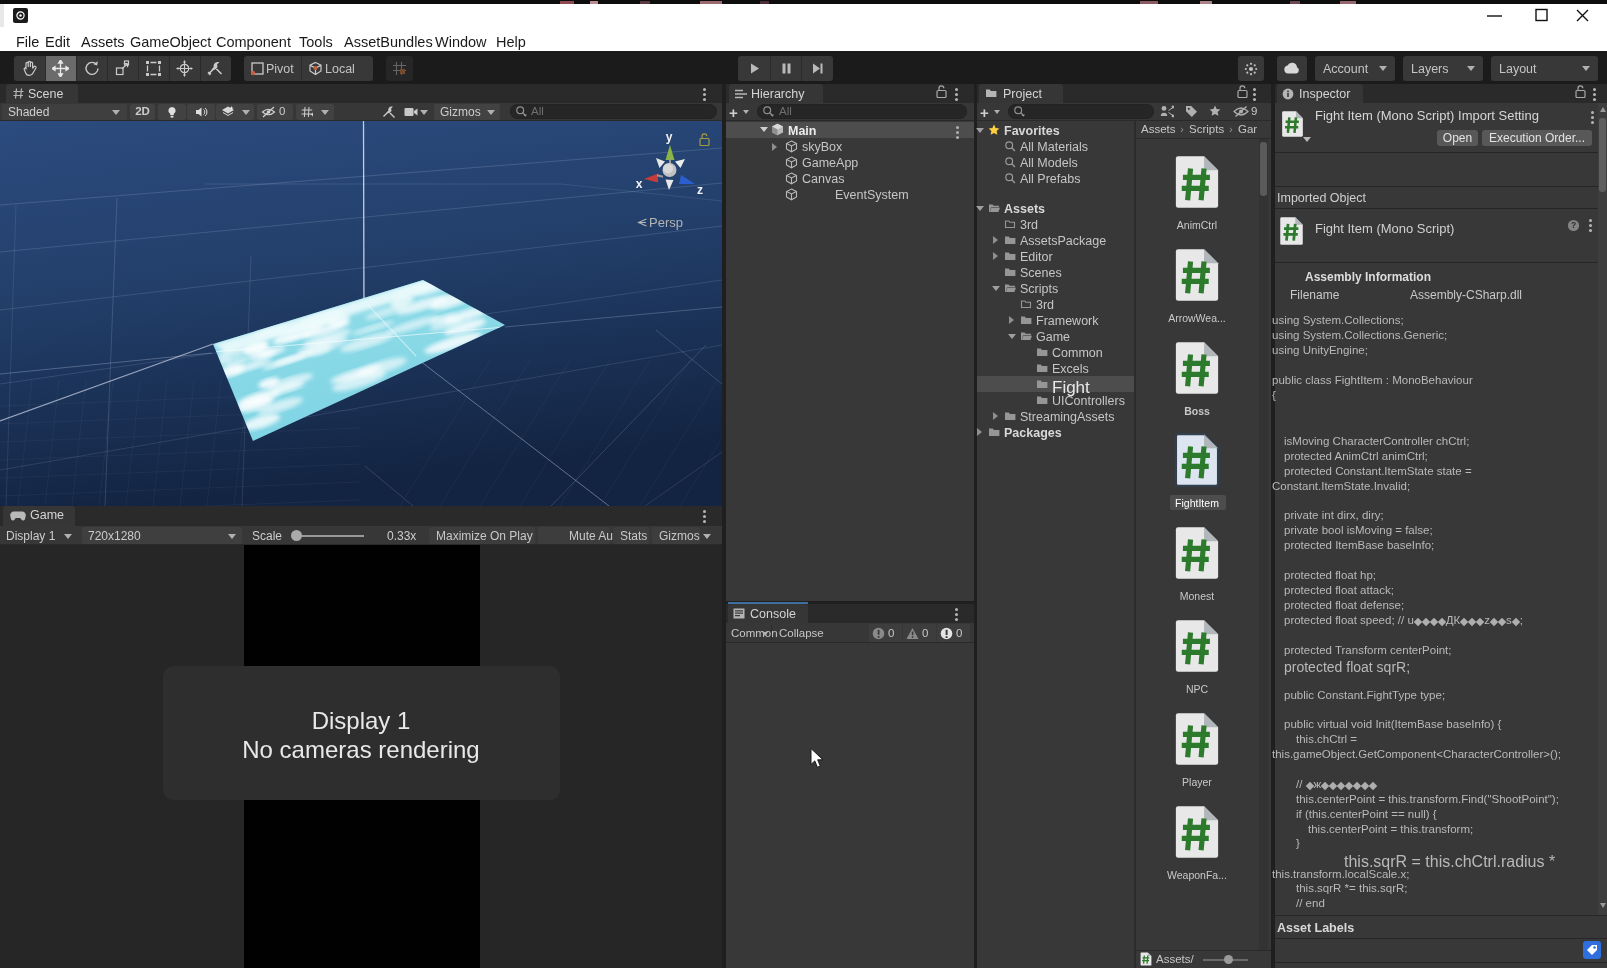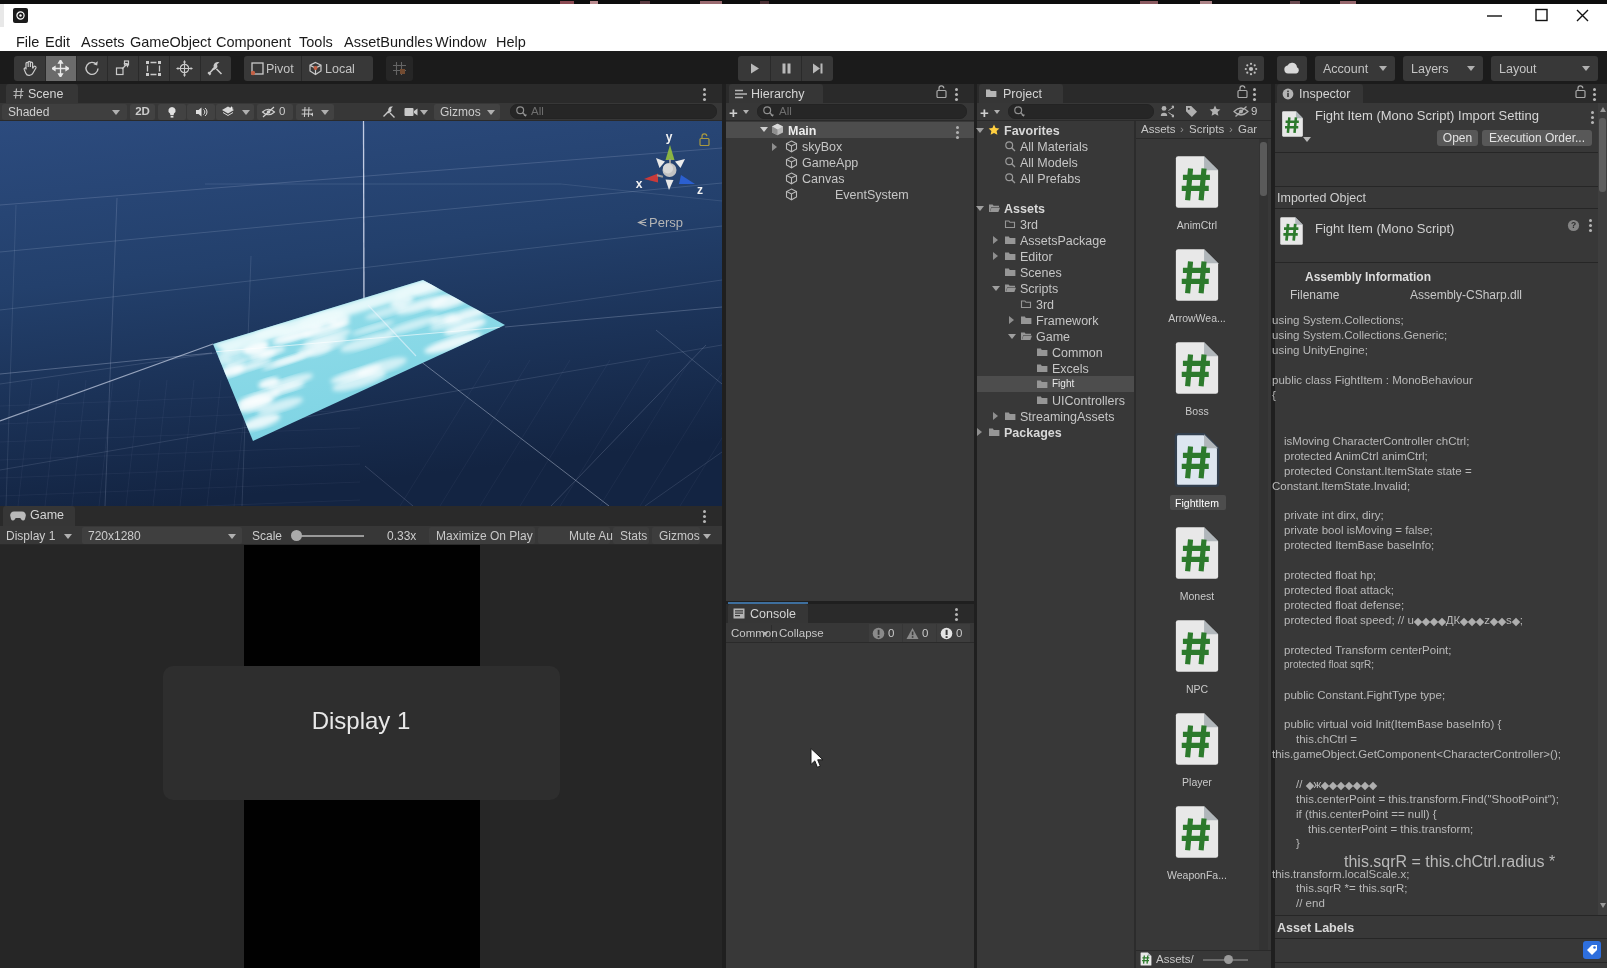--- a/index.html
+++ b/index.html
@@ -599,7 +599,7 @@
     <svg style="position:absolute;left:1036px;top:378px" width="13" height="13" viewBox="0 0 13 13">
       <path d="M1 2.5 h3.8 l1 1.4 H11.4 V10 H1 Z" fill="#969696"></path>
     </svg>
-    <div style="position:absolute;left:1052px;top:378px;font-size:10px;color:#e8e8e8;font-weight:normal;white-space:pre;">Fight</div>
+    <div style="position:absolute;left:1052px;top:378px;font-size:17px;color:#e8e8e8;font-weight:normal;white-space:pre;">Fight</div>
 <svg style="position:absolute;left:1036px;top:394px" width="13" height="13" viewBox="0 0 13 13">
       <path d="M1 2.5 h3.8 l1 1.4 H11.4 V10 H1 Z" fill="#969696"></path>
     </svg>

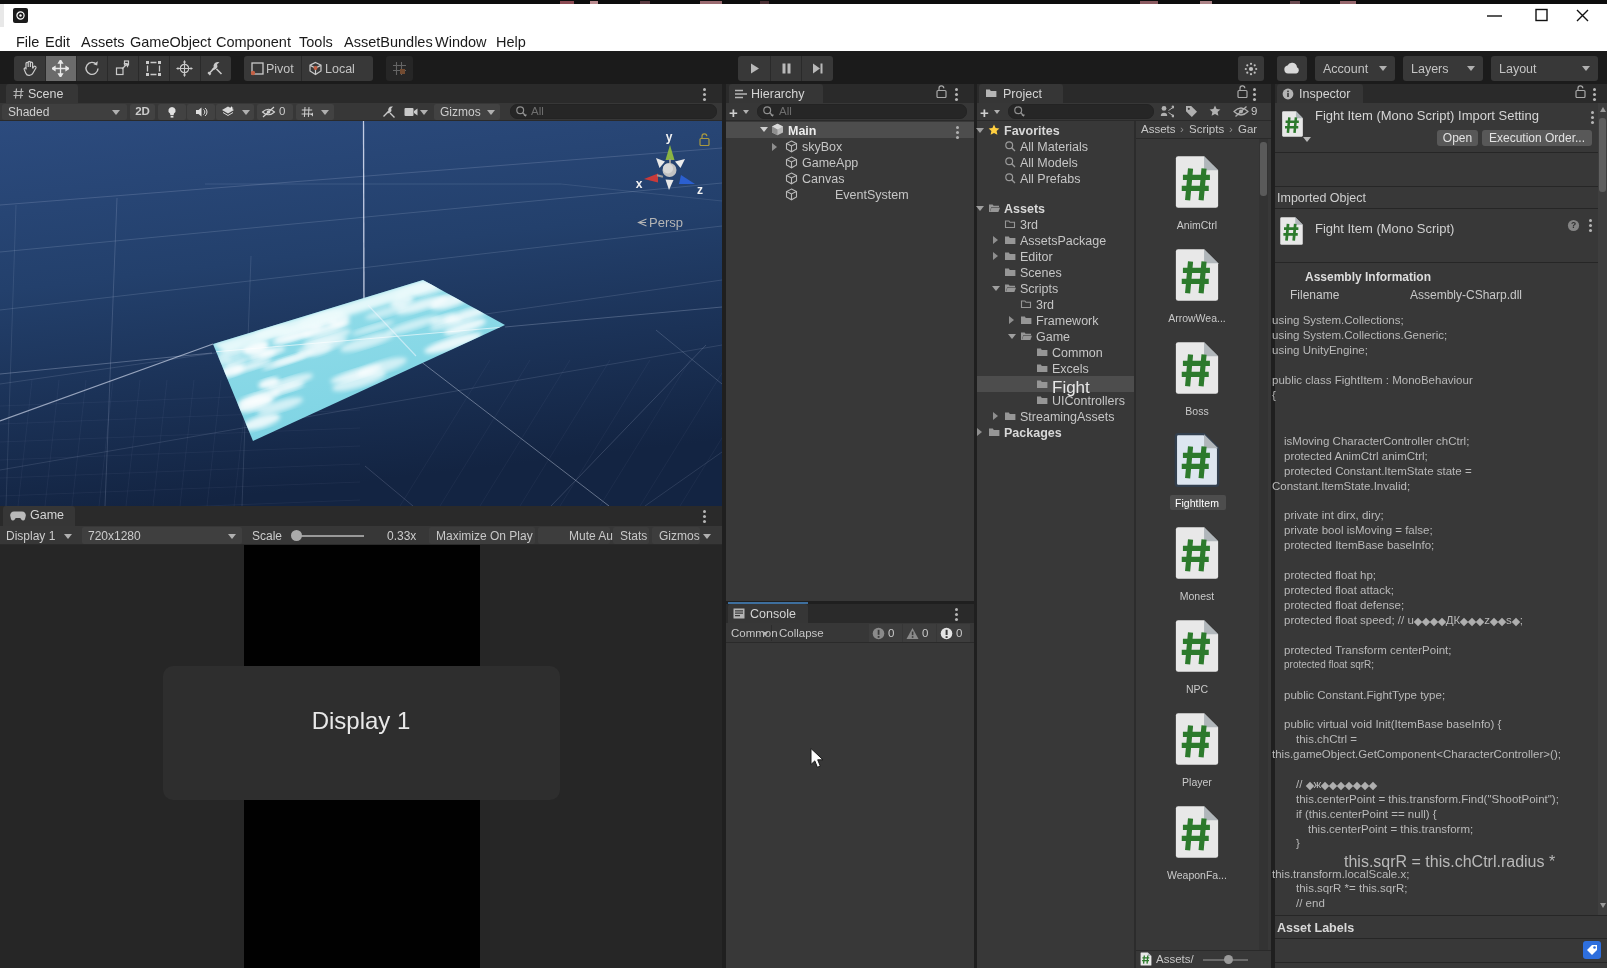--- a/index.html
+++ b/index.html
@@ -644,7 +644,7 @@
 <path d="M14.5 11.5 L12 38.5 M26 11.5 L23.5 38.5 M8 19 H31 M7 28.5 H30"></path>
       </g>
     </svg>
-<div style="position:absolute;left:1147px;top:404.6px;width:100px;text-align:center;font-size:10.5px;color:#c9c9c9;font-weight:normal;white-space:nowrap">Boss</div>
+<div style="position:absolute;left:1147px;top:404.6px;width:100px;text-align:center;font-size:10.5px;color:#c9c9c9;font-weight:bold;white-space:nowrap">Boss</div>
 <svg style="position:absolute;left:1172px;top:433.4px" width="50" height="54" viewBox="0 0 40 46">
 <path d="M4 1 H26 L38 13 V43 a2 2 0 0 1-2 2 H4 a2 2 0 0 1-2-2 V3 a2 2 0 0 1 2-2 Z" fill="#dde6f0" stroke="#323f4e" stroke-width="2"></path>
 <path d="M26 1 L26 13 L38 13 Z" fill="#b0b6ba"></path>

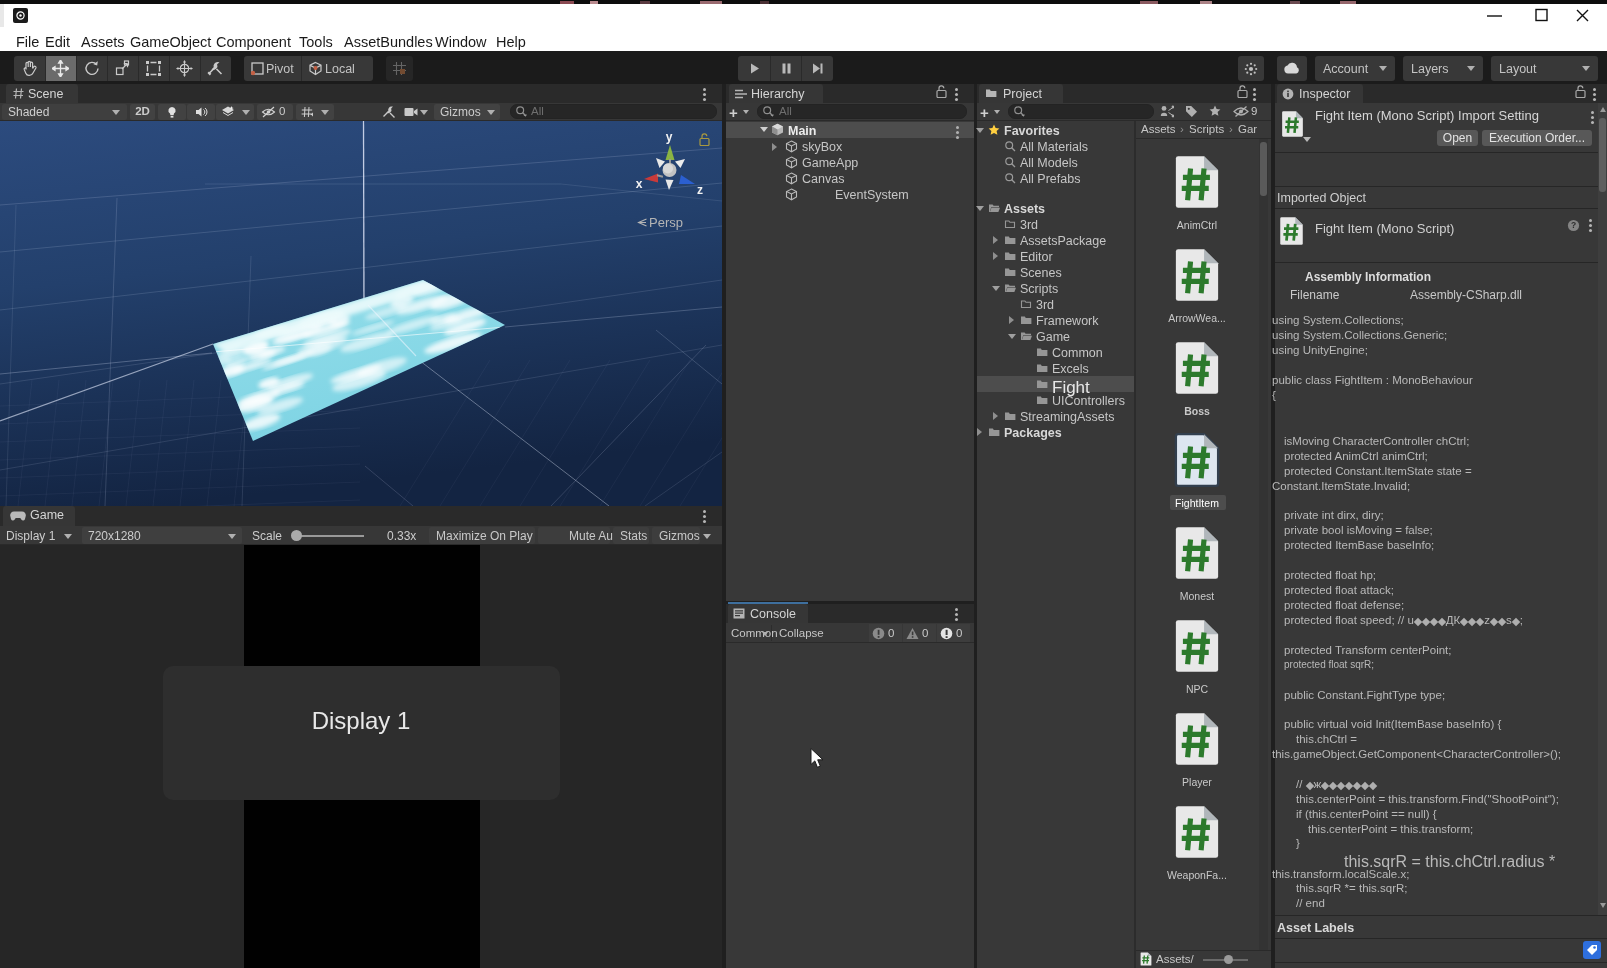--- a/index.html
+++ b/index.html
@@ -766,7 +766,7 @@
 <div style="position:absolute;left:1284px;top:599px;font-size:11.5px;color:#b9b9b9;font-weight:normal;white-space:pre;">protected float defense;</div>
 <div style="position:absolute;left:1284px;top:614px;font-size:11.5px;color:#b9b9b9;font-weight:normal;white-space:pre;">protected float speed; // u<i class="dia"></i><i class="dia"></i><i class="dia"></i><i class="dia"></i>ДК<i class="dia"></i><i class="dia"></i><i class="dia"></i>z<i class="dia"></i><i class="dia"></i>ѕ<i class="dia"></i>;</div>
 <div style="position:absolute;left:1284px;top:644px;font-size:11.5px;color:#b9b9b9;font-weight:normal;white-space:pre;">protected Transform centerPoint;</div>
-<div style="position:absolute;left:1284px;top:659px;font-size:10px;color:#b9b9b9;font-weight:normal;white-space:pre;">protected float sqrR;</div>
+<div style="position:absolute;left:1284px;top:659px;font-size:14px;color:#b9b9b9;font-weight:normal;white-space:pre;">protected float sqrR;</div>
 <div style="position:absolute;left:1284px;top:689px;font-size:11.5px;color:#b9b9b9;font-weight:normal;white-space:pre;">public Constant.FightType type;</div>
 <div style="position:absolute;left:1284px;top:718px;font-size:11.5px;color:#b9b9b9;font-weight:normal;white-space:pre;">public virtual void Init(ItemBase baseInfo) {</div>
 <div style="position:absolute;left:1296px;top:733px;font-size:11.5px;color:#b9b9b9;font-weight:normal;white-space:pre;">this.chCtrl =</div>

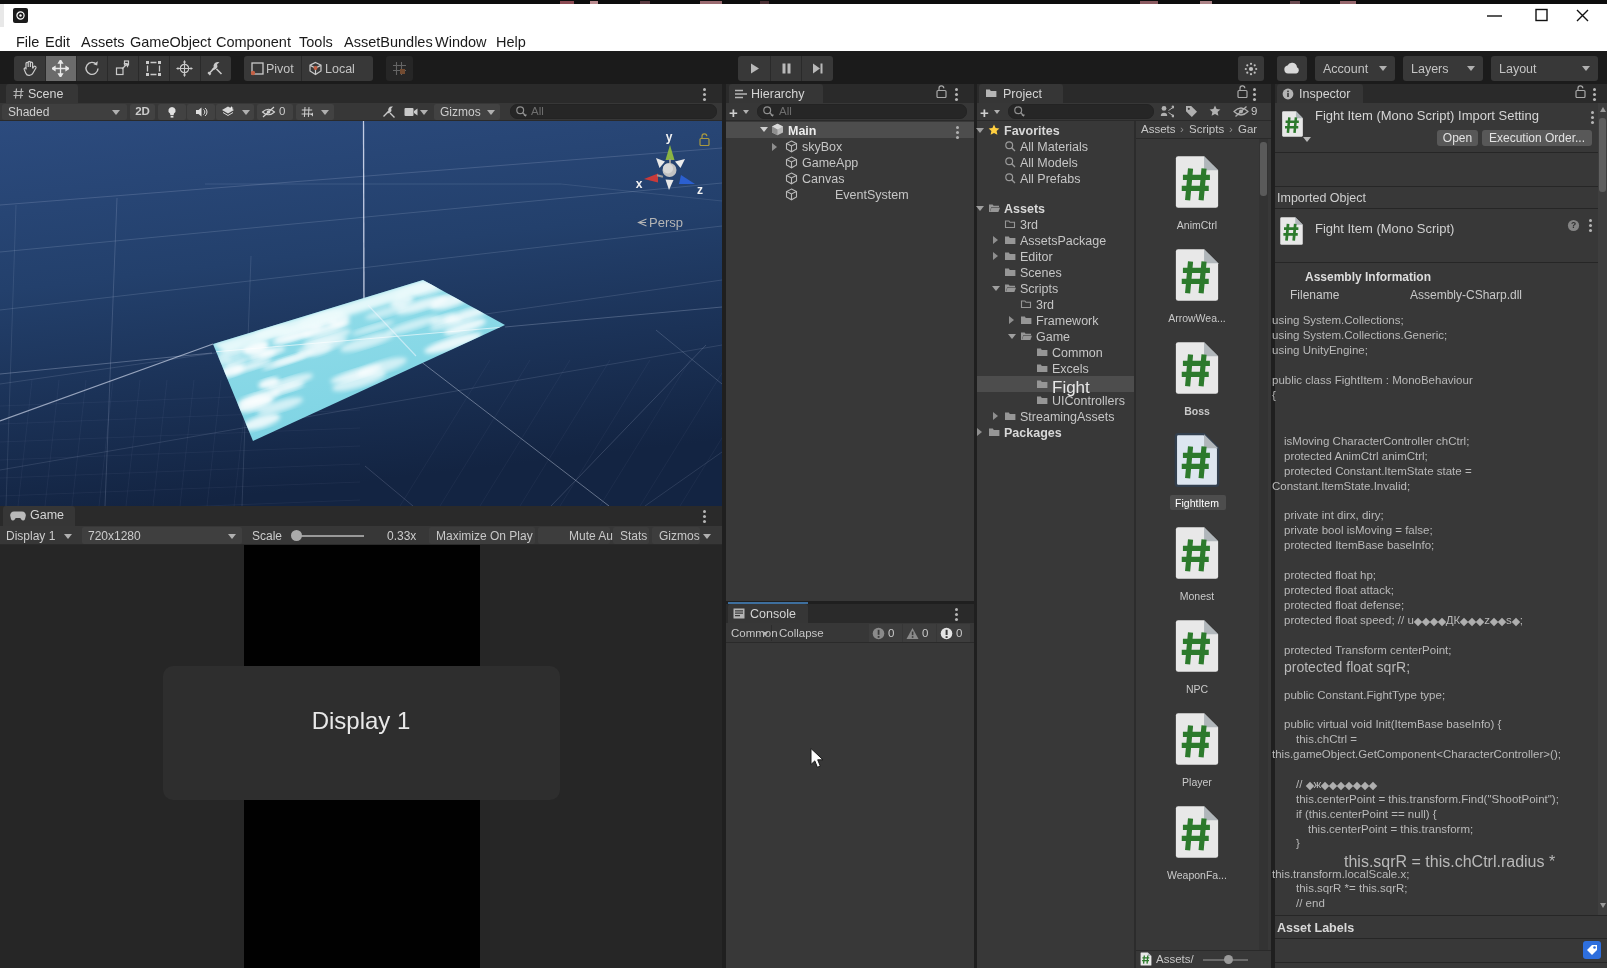--- a/index.html
+++ b/index.html
@@ -383,6 +383,7 @@
 <div style="position:absolute;left:244px;top:545px;width:236px;height:423px;background:#010101;"></div>
 <div style="position:absolute;left:163px;top:666px;width:397px;height:134px;background:#2e2e2e;border-radius:10px"></div>
 <div style="position:absolute;left:161px;top:707px;width:400px;text-align:center;font-size:24px;color:#e8e8e8;font-weight:normal;white-space:nowrap">Display 1</div>
+<div style="position:absolute;left:161px;top:736px;width:400px;text-align:center;font-size:24px;color:#e8e8e8;font-weight:normal;white-space:nowrap">No cameras rendering</div>
 <div style="position:absolute;left:722px;top:84px;width:4px;height:884px;background:#1f1f1f;"></div>
 <div style="position:absolute;left:726px;top:84px;width:248px;height:19px;background:#2a2a2a;"></div>
 <div style="position:absolute;left:729px;top:84px;width:94px;height:19px;background:#363636;border-radius:3px 3px 0 0"></div>

